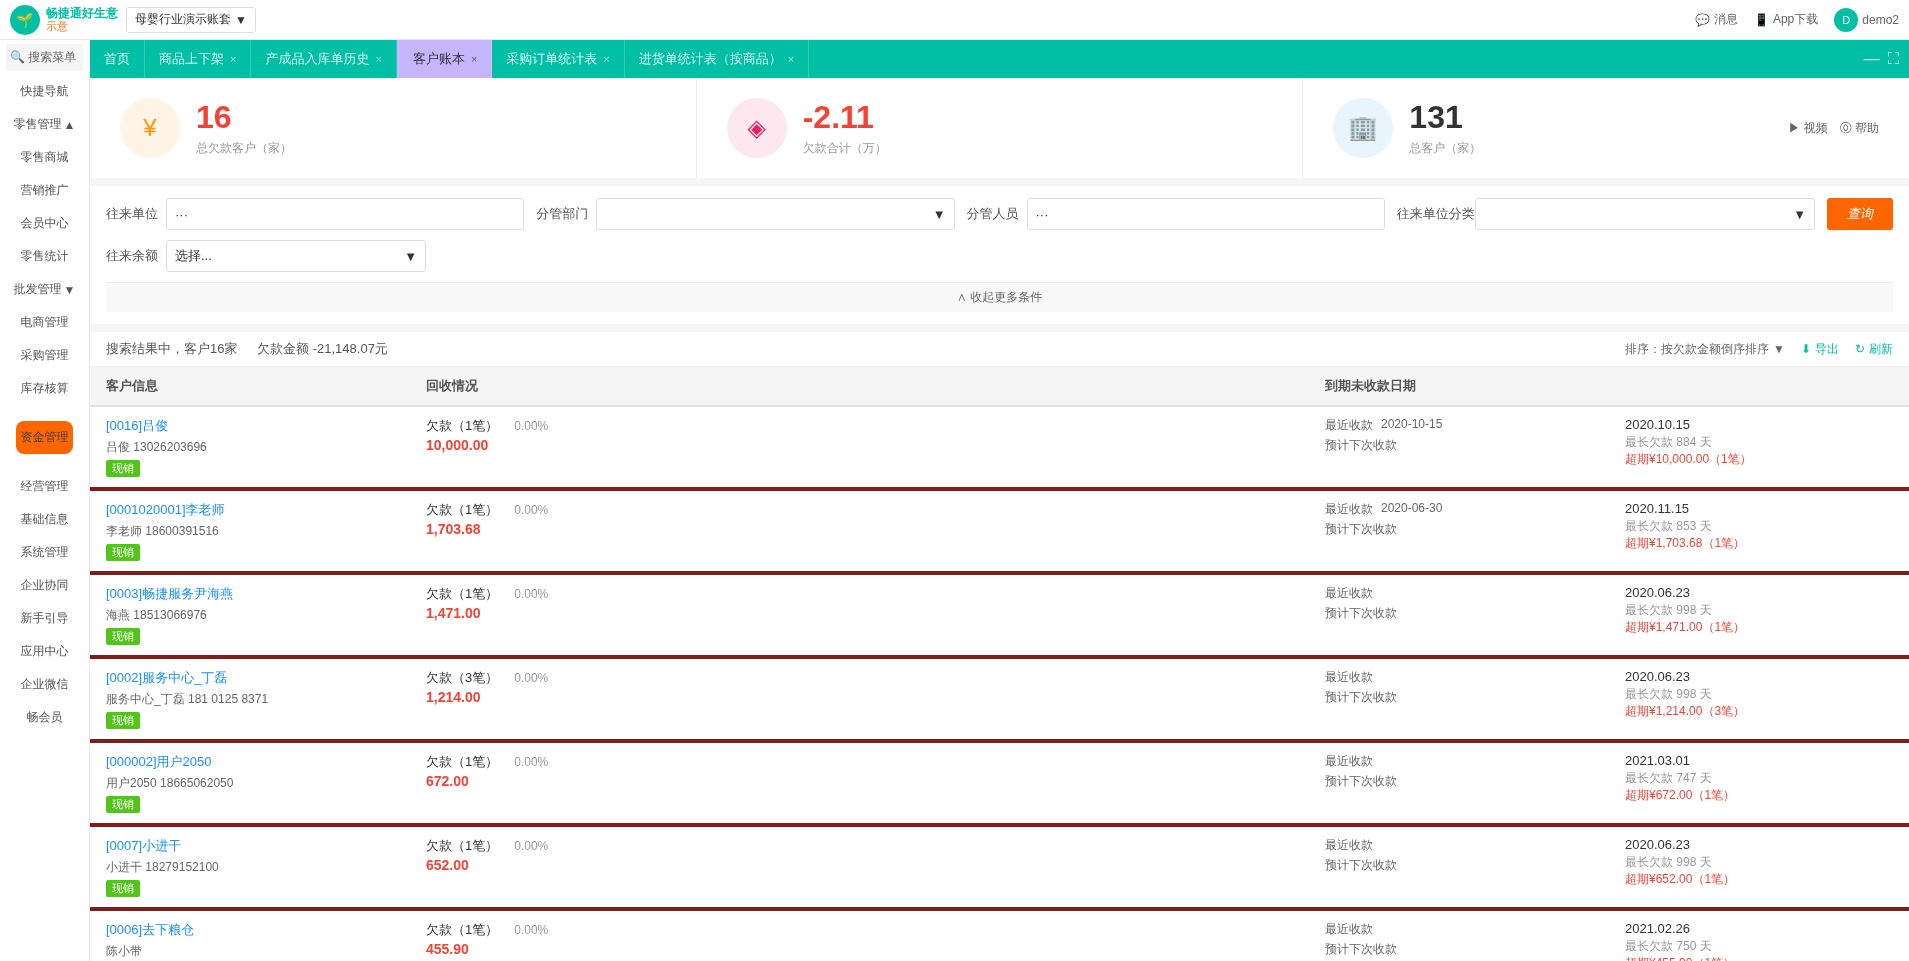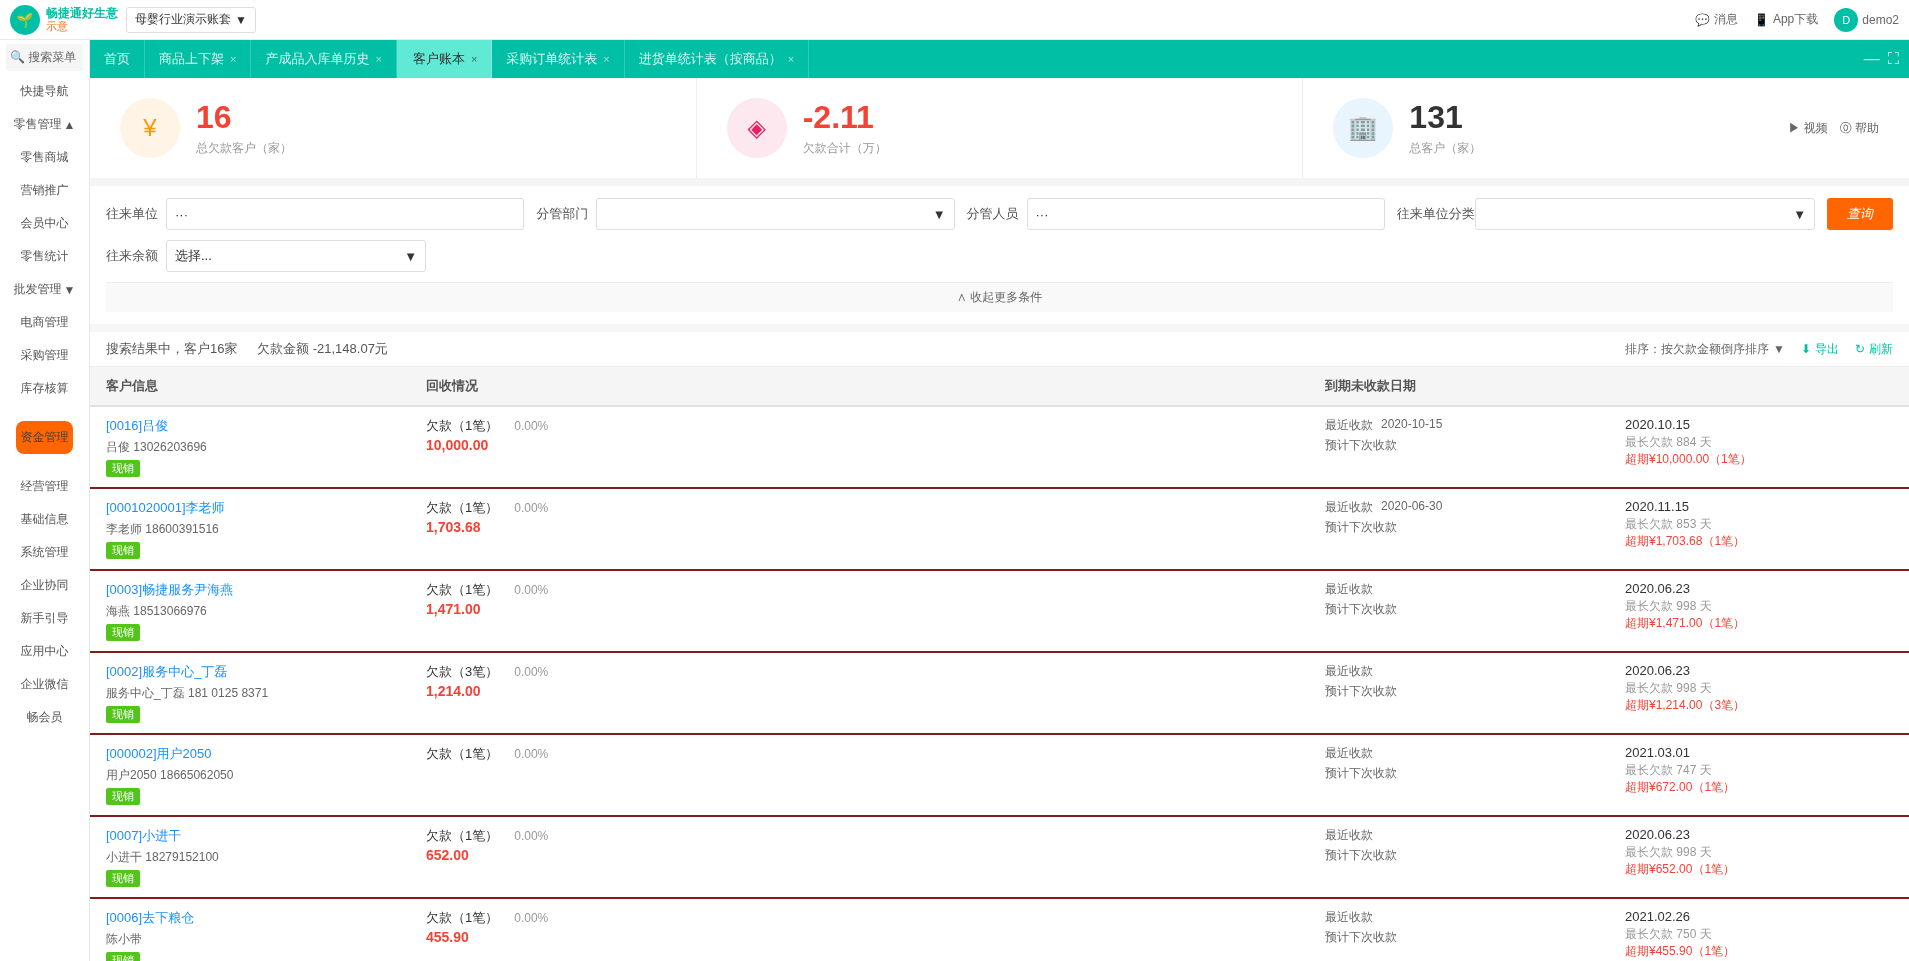--- a/index.html
+++ b/index.html
@@ -33,7 +33,7 @@
     
     .tab-bar { height: 38px; background: #00bfa5; display: flex; align-items: stretch; }
     .tab { display: flex; align-items: center; padding: 0 14px; font-size: 13px; color: rgba(255,255,255,0.85); cursor: pointer; white-space: nowrap; border-right: 1px solid rgba(255,255,255,0.2); }
-    .tab.active { background: #5eead4; color: #333; padding-left: 16px; }
+    .tab.active { background: #c4b5fd; color: #333; padding-left: 16px; }
     .tab .close-btn { margin-left: 6px; font-size: 11px; opacity: 0.7; }
     .tab-spacer { flex: 1; }
     .tab-controls { display: flex; align-items: center; gap: 8px; padding: 0 10px; }

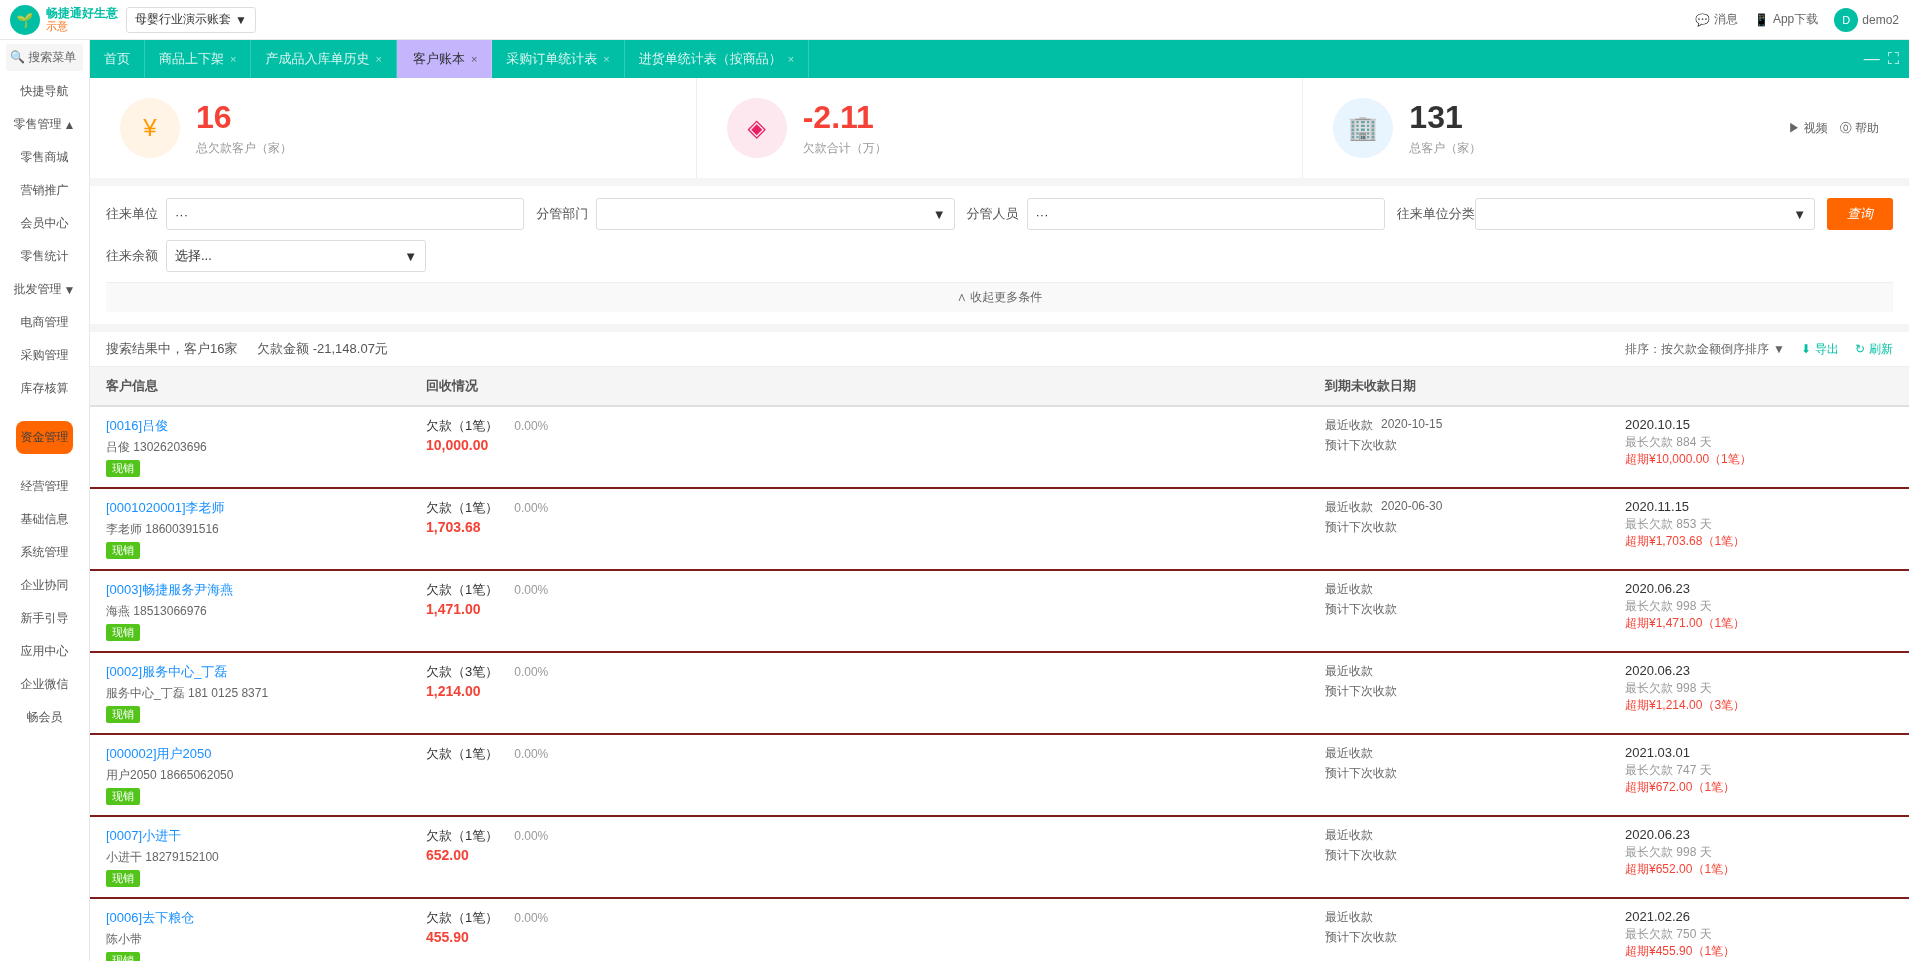--- a/index.html
+++ b/index.html
@@ -77,7 +77,7 @@
     .data-table { width: 100%; background: #fff; }
     .table-header { display: grid; grid-template-columns: 320px 1fr 300px 300px; background: #f5f5f5; border-bottom: 2px solid #e0e0e0; }
     .th { padding: 10px 16px; font-size: 13px; font-weight: bold; color: #555; }
-    .table-row-item { display: grid; grid-template-columns: 320px 1fr 300px 300px; border-bottom: 2px solid #7f1d1d; background: #fff; }
+    .table-row-item { display: grid; grid-template-columns: 320px 1fr 300px 300px; border-bottom: 4px solid #7f1d1d; background: #fff; }
     .td { padding: 10px 16px; font-size: 13px; vertical-align: top; }
 
     .customer-name { color: #1890ff; cursor: pointer; font-size: 13px; }

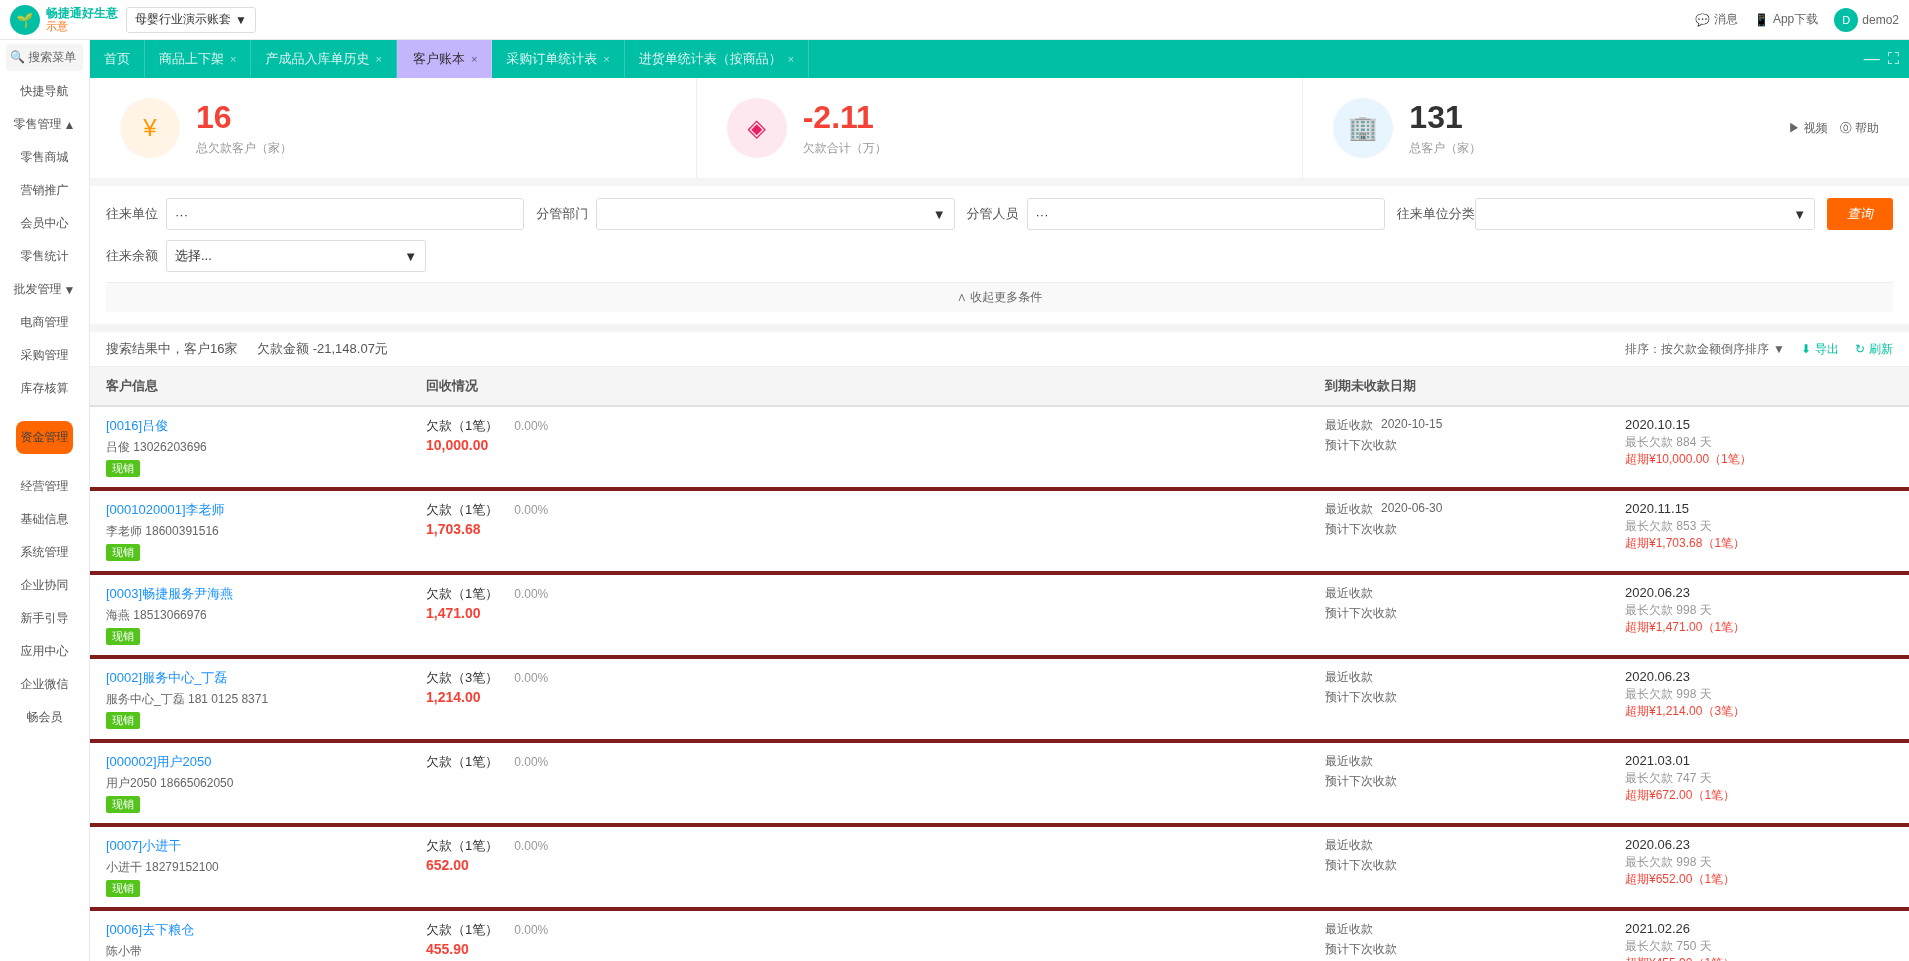--- a/index.html
+++ b/index.html
@@ -461,6 +461,7 @@
                 <span class="debt-count">欠款（1笔）</span>
                 <span class="debt-percent">0.00%</span>
               </div>
+              <div class="debt-amount">672.00</div>
             </div>
             <div class="td">
               <div class="recovery-row">

